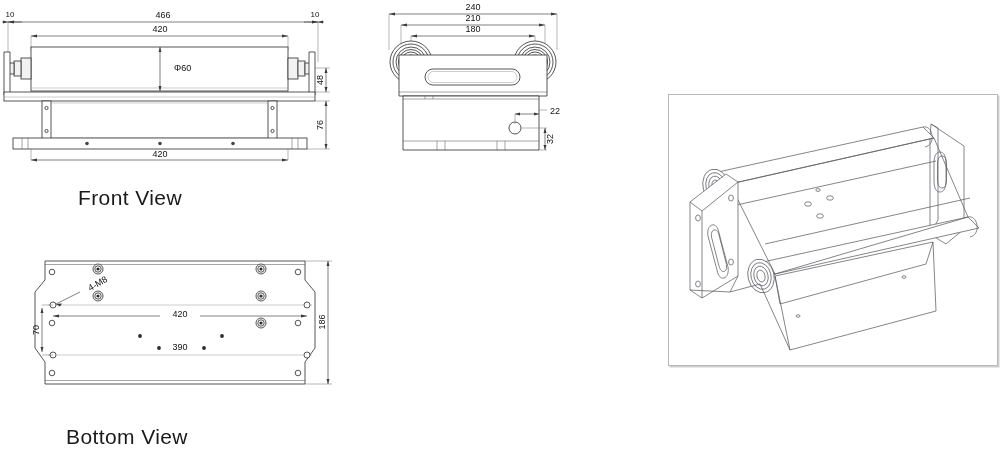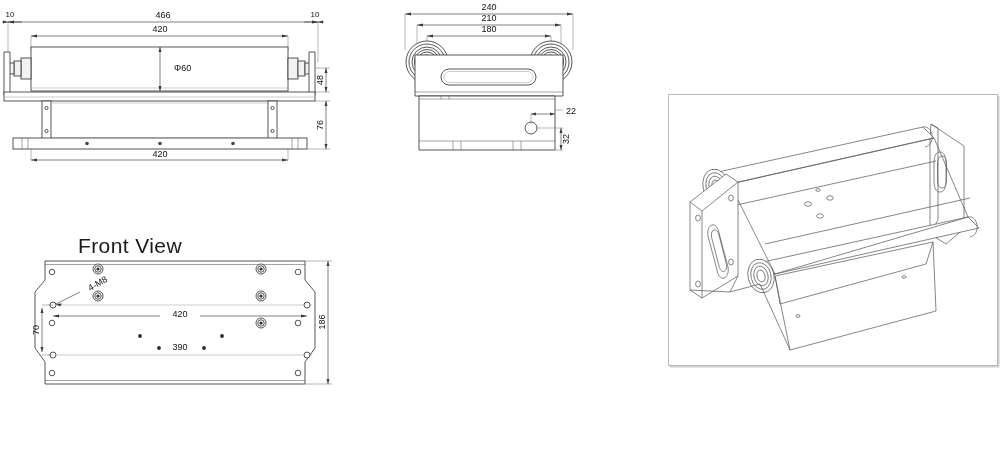--- a/index.html
+++ b/index.html
@@ -34,7 +34,7 @@
     margin-top: 48px;
   }
   #front-view   { left: 0px;   top: 0px;   width: 340px; height: 175px; }
-  #side-view    { left: 391px; top: 0px;   width: 200px; height: 175px; }
+  #side-view    { left: 375px; top: 0px;   width: 200px; height: 175px; }
   #bottom-view  { left: 20px;  top: 252px; width: 320px; height: 150px; }
   #sketch-view  { left: 668px; top: 94px;  width: 330px; height: 272px; }
 

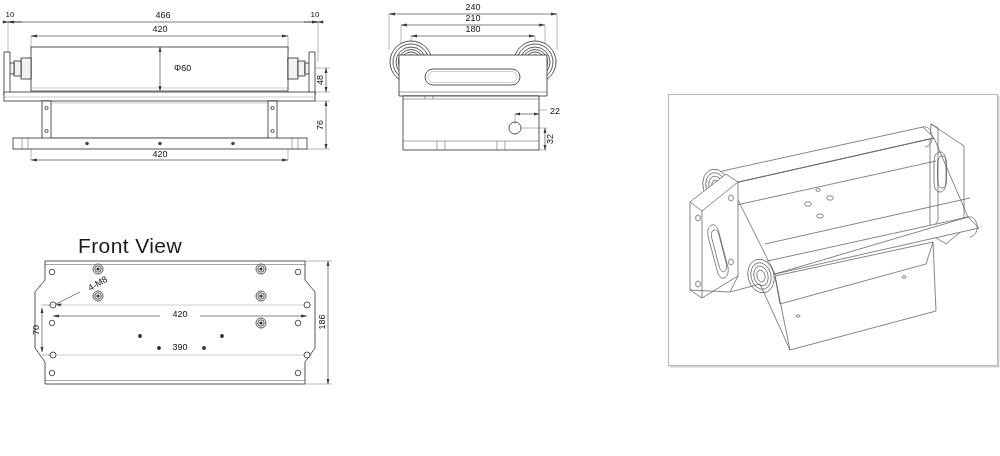--- a/index.html
+++ b/index.html
@@ -31,7 +31,6 @@
     color: #1a1a1a;
     letter-spacing: 0.4px;
     white-space: nowrap;
-    margin-top: 48px;
   }
   #front-view   { left: 0px;   top: 0px;   width: 340px; height: 175px; }
   #side-view    { left: 375px; top: 0px;   width: 200px; height: 175px; }

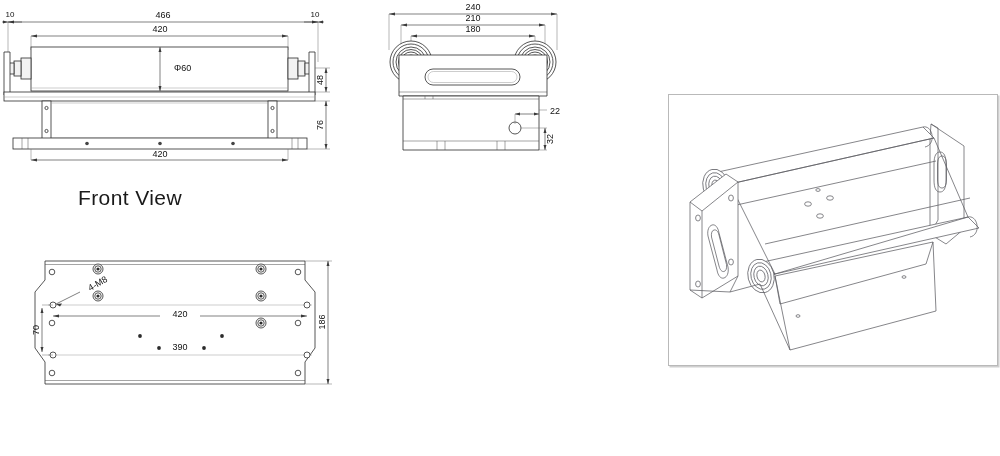--- a/index.html
+++ b/index.html
@@ -369,6 +369,7 @@
       </g>
     </svg>
   </div>
+  <div class="view-caption" id="bottom-caption">Bottom View</div>
 
   <div class="view" id="sketch-view">
     <div class="sketch-frame"></div>

